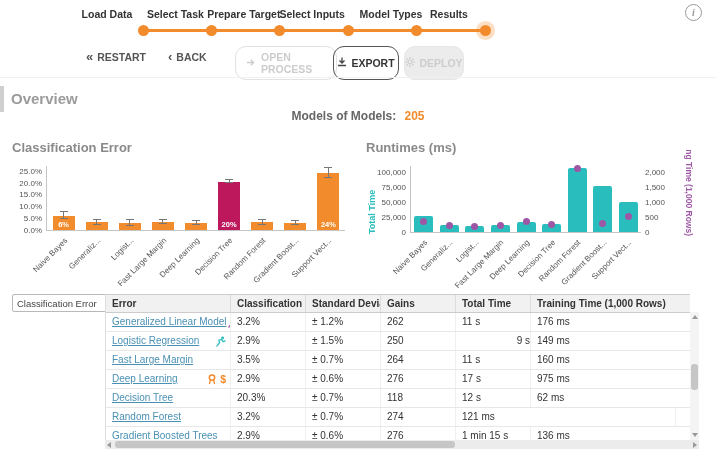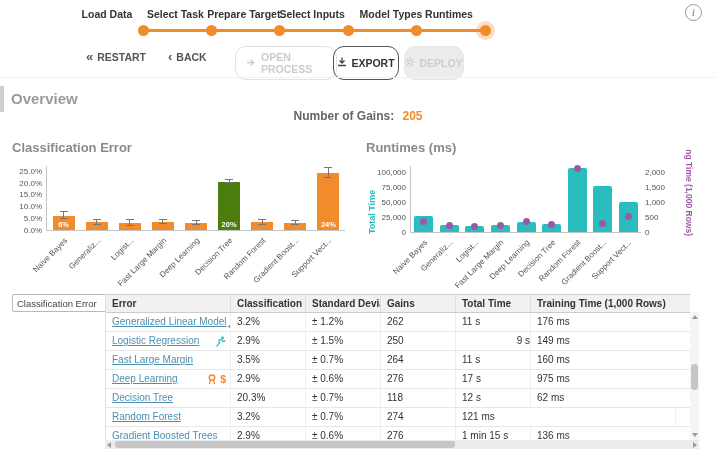--- a/index.html
+++ b/index.html
@@ -87,7 +87,7 @@
       <div class="step-dot" style="left: 342.7px; background: rgb(242, 139, 43);"></div>
       <div class="step-label" style="left: 391px;">Model Types</div>
       <div class="step-dot" style="left: 411.1px; background: rgb(242, 139, 43);"></div>
-      <div class="step-label" style="left: 449px;">Runtimes</div>
+      <div class="step-label" style="left: 449px;">Results</div>
       <div class="step-dot current" style="left: 479.5px; background: rgb(242, 139, 43);"></div>
     </div>
 

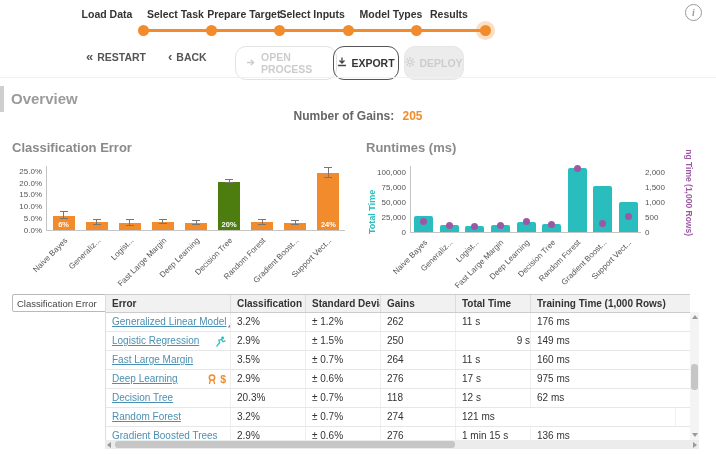--- a/index.html
+++ b/index.html
@@ -138,7 +138,7 @@
   <div class="accent-bar"></div>
   <div class="overview-title">Overview</div>
   <div class="models-line">
-    <span>Number of Gains:</span>
+    <span>Models of Models:</span>
     <span class="models-count" style="color:#f28b2b;">205</span>
   </div>
 

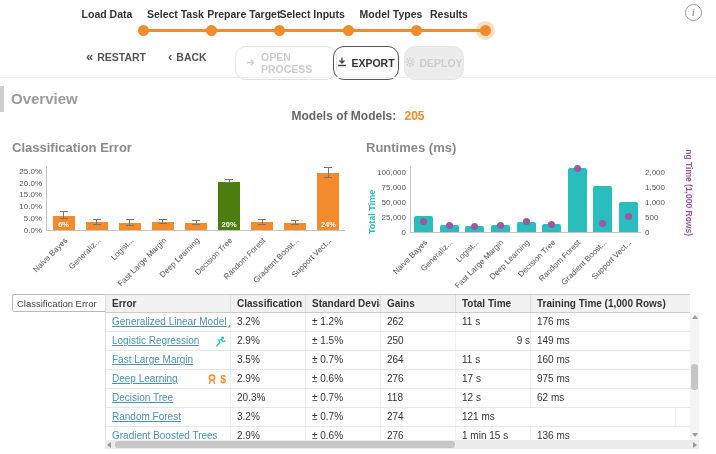--- a/index.html
+++ b/index.html
@@ -167,7 +167,7 @@
         <div class="err-line" style="left: 148.5px; width: 1px; bottom: 4.97778px; height: 3.79259px;"></div>
         <div class="err-cap" style="left: 145px; width: 8px; height: 1px; bottom: 8.77037px;"></div>
         <div class="err-cap" style="left: 145px; width: 8px; height: 1px; bottom: 4.97778px;"></div>
-        <div class="bar" style="left: 171.111px; width: 22px; height: 48.1185px; background: #4d7c0f;">
+        <div class="bar" style="left: 171.111px; width: 22px; height: 48.1185px; background: #be185d;">
           <div class="bar-label">20%</div>
         </div>
         <div class="err-line" style="left: 181.611px; width: 1px; bottom: 46.6963px; height: 2.84444px;"></div>

